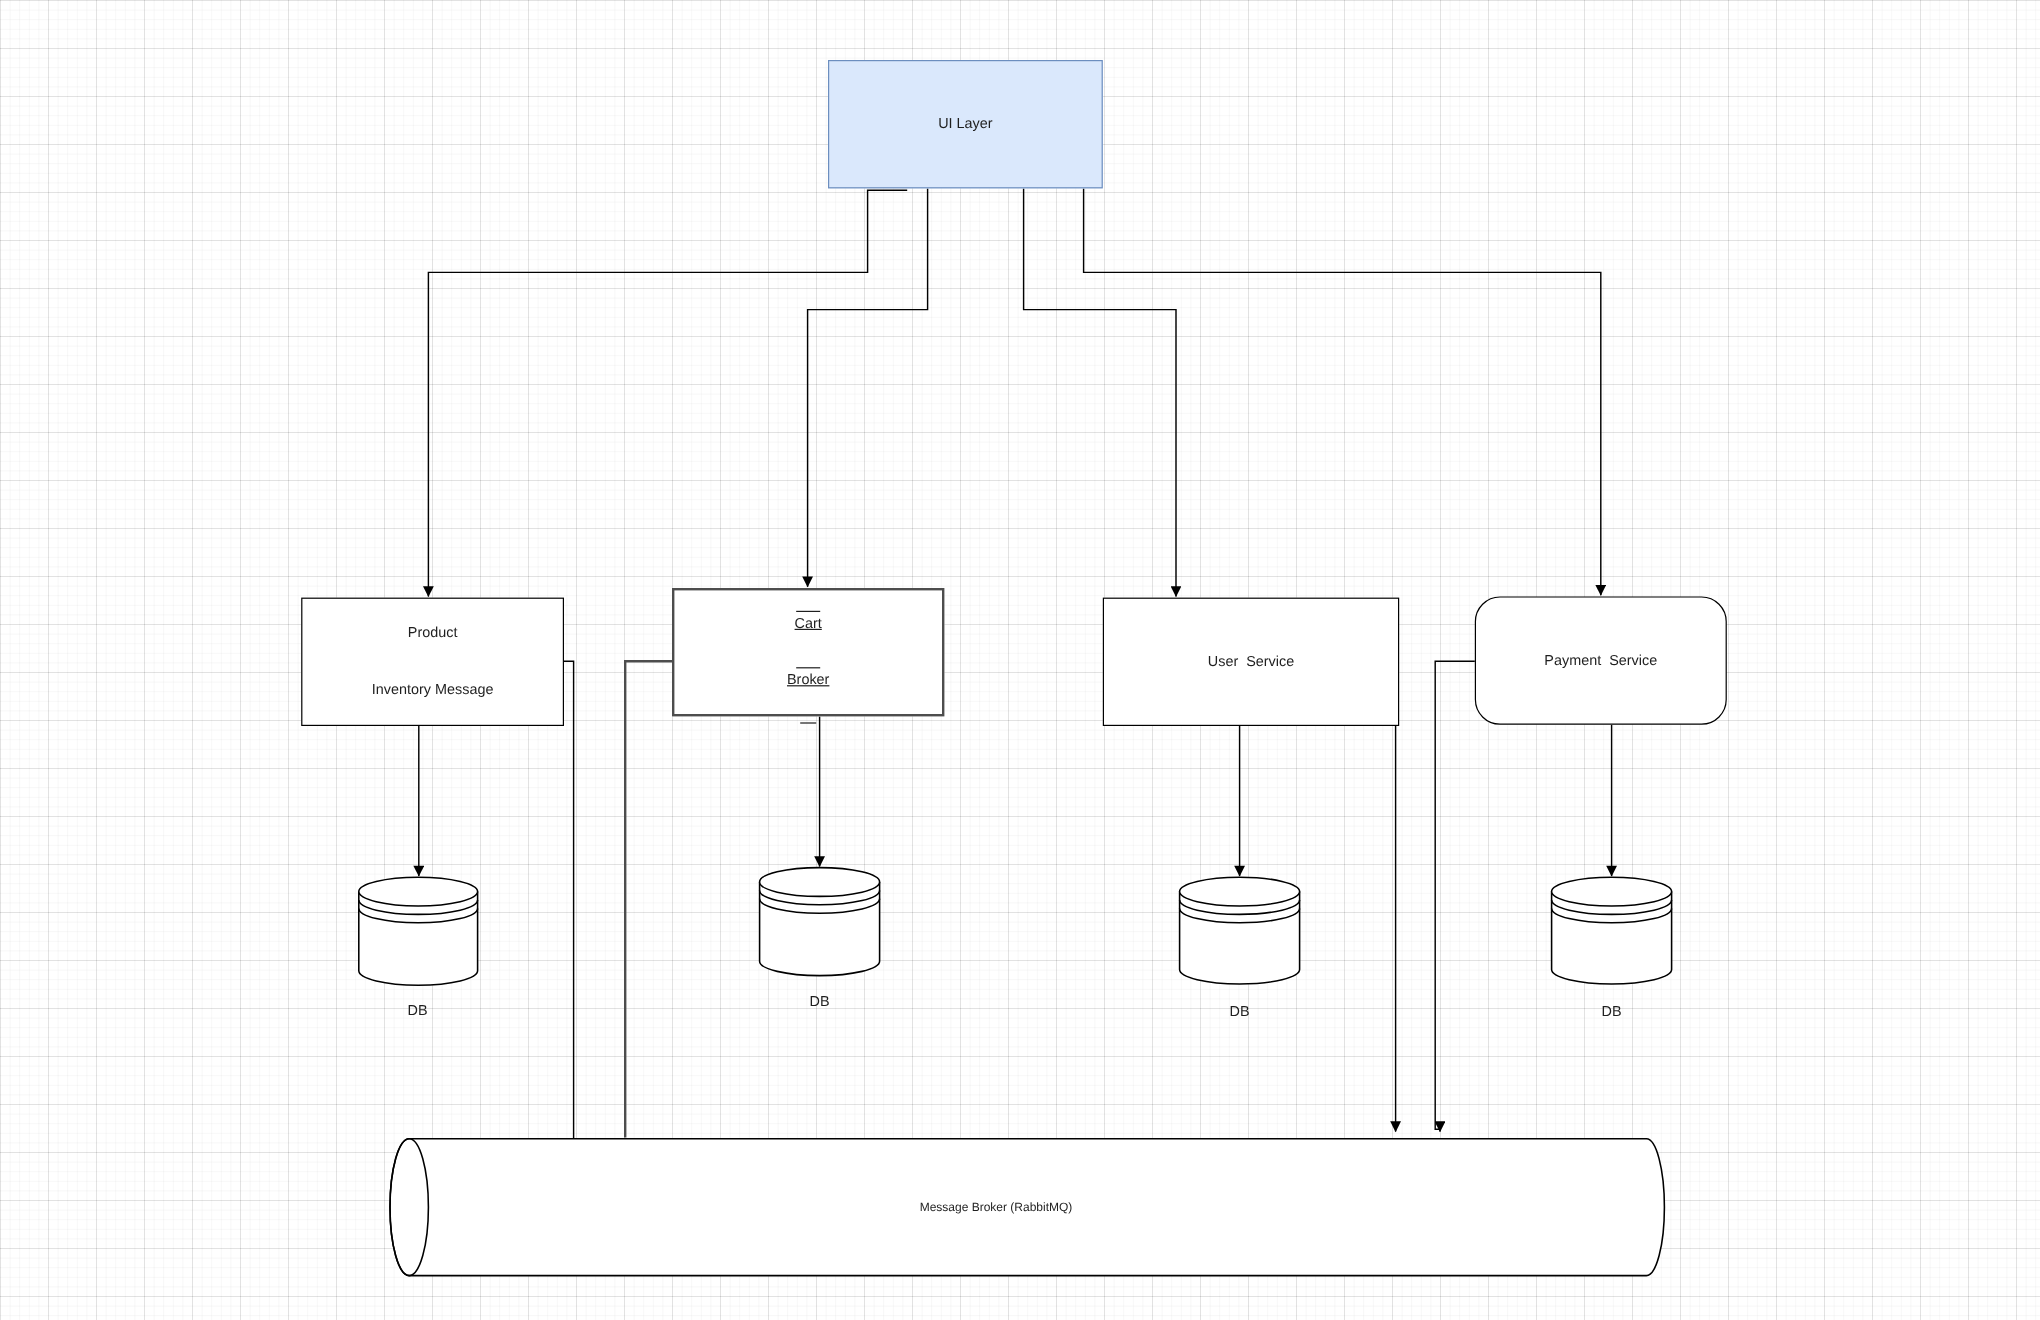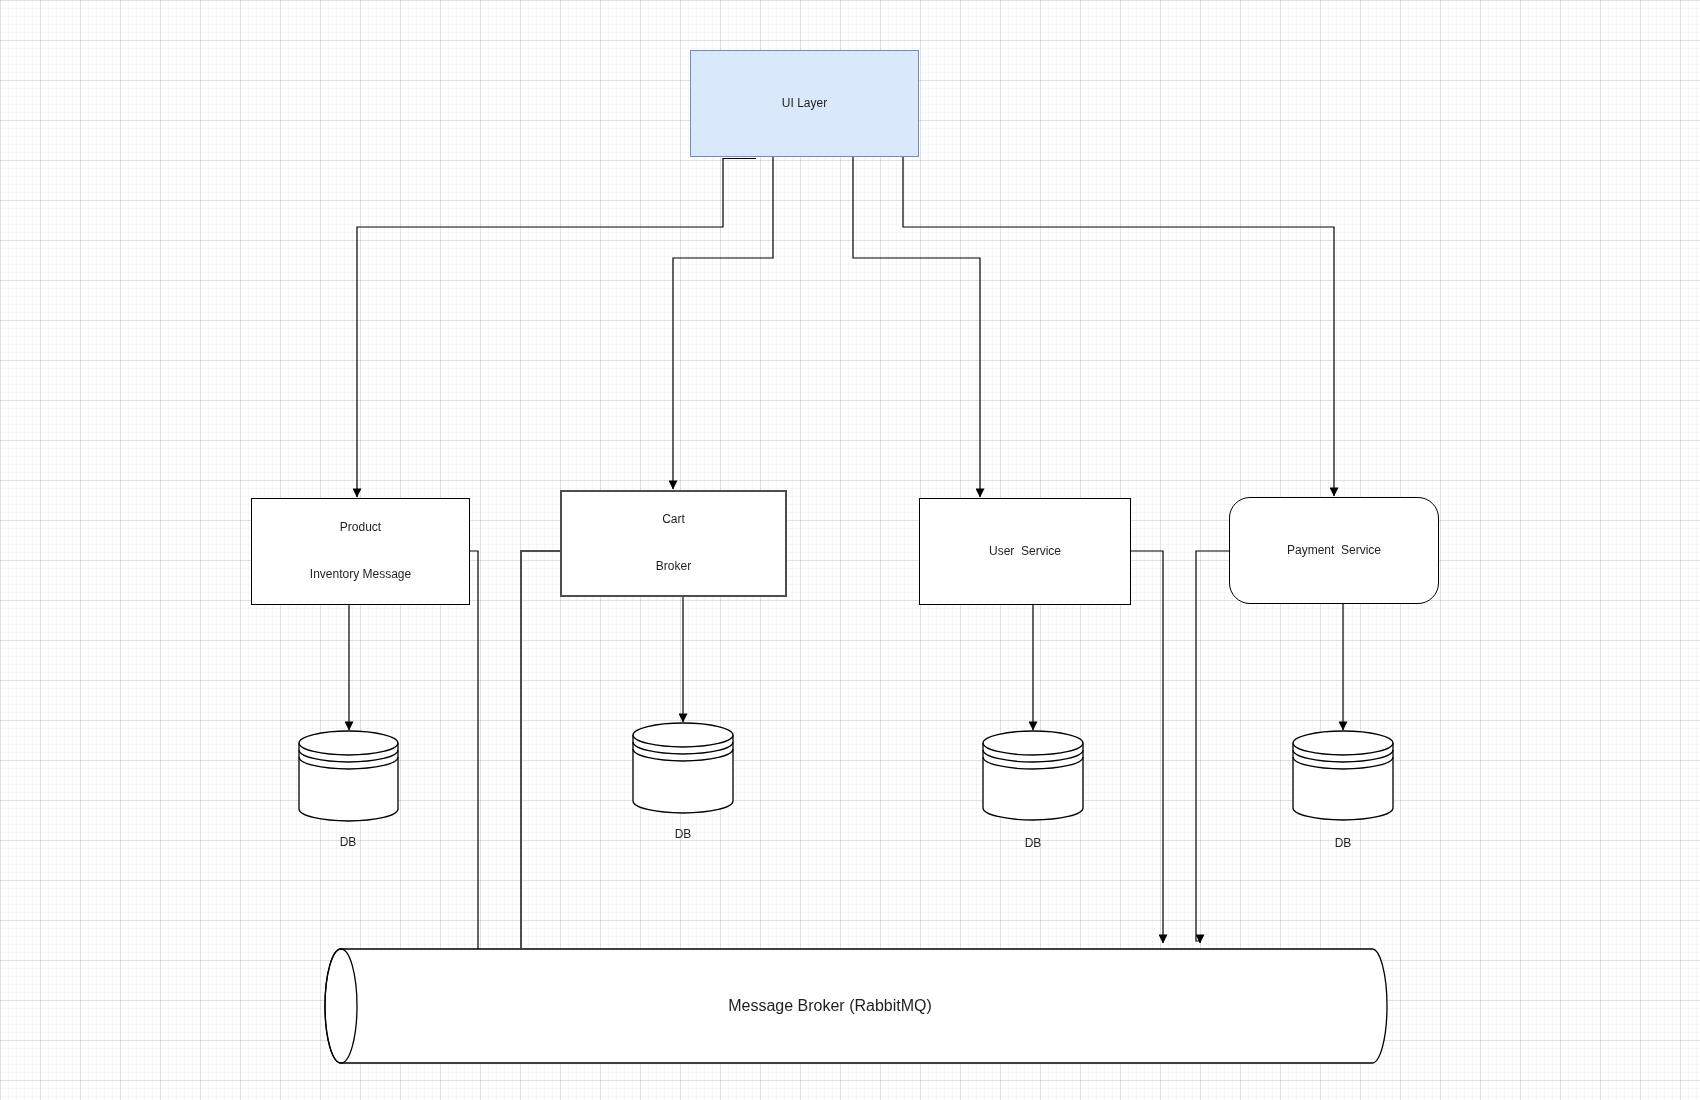--- a/index.html
+++ b/index.html
@@ -28,7 +28,7 @@
     font-size:12px;color:var(--text,#1f1f1f);text-align:center;line-height:1.3;
   }
   .service{background:var(--box-fill,#fff);border:1.3px solid var(--box-stroke,#000);}
-  .service.cart{border:2px solid var(--cart-stroke,#4d4d4d);}
+  .service.cart{border:2px solid var(--cart-stroke,#4d4d4d);text-decoration:underline;}
   .ui{background:var(--ui-layer-fill,#dae8fc);border:1px solid var(--ui-layer-stroke,#6c8ebf);}
   .lbl{white-space:pre;}
   .db-label{

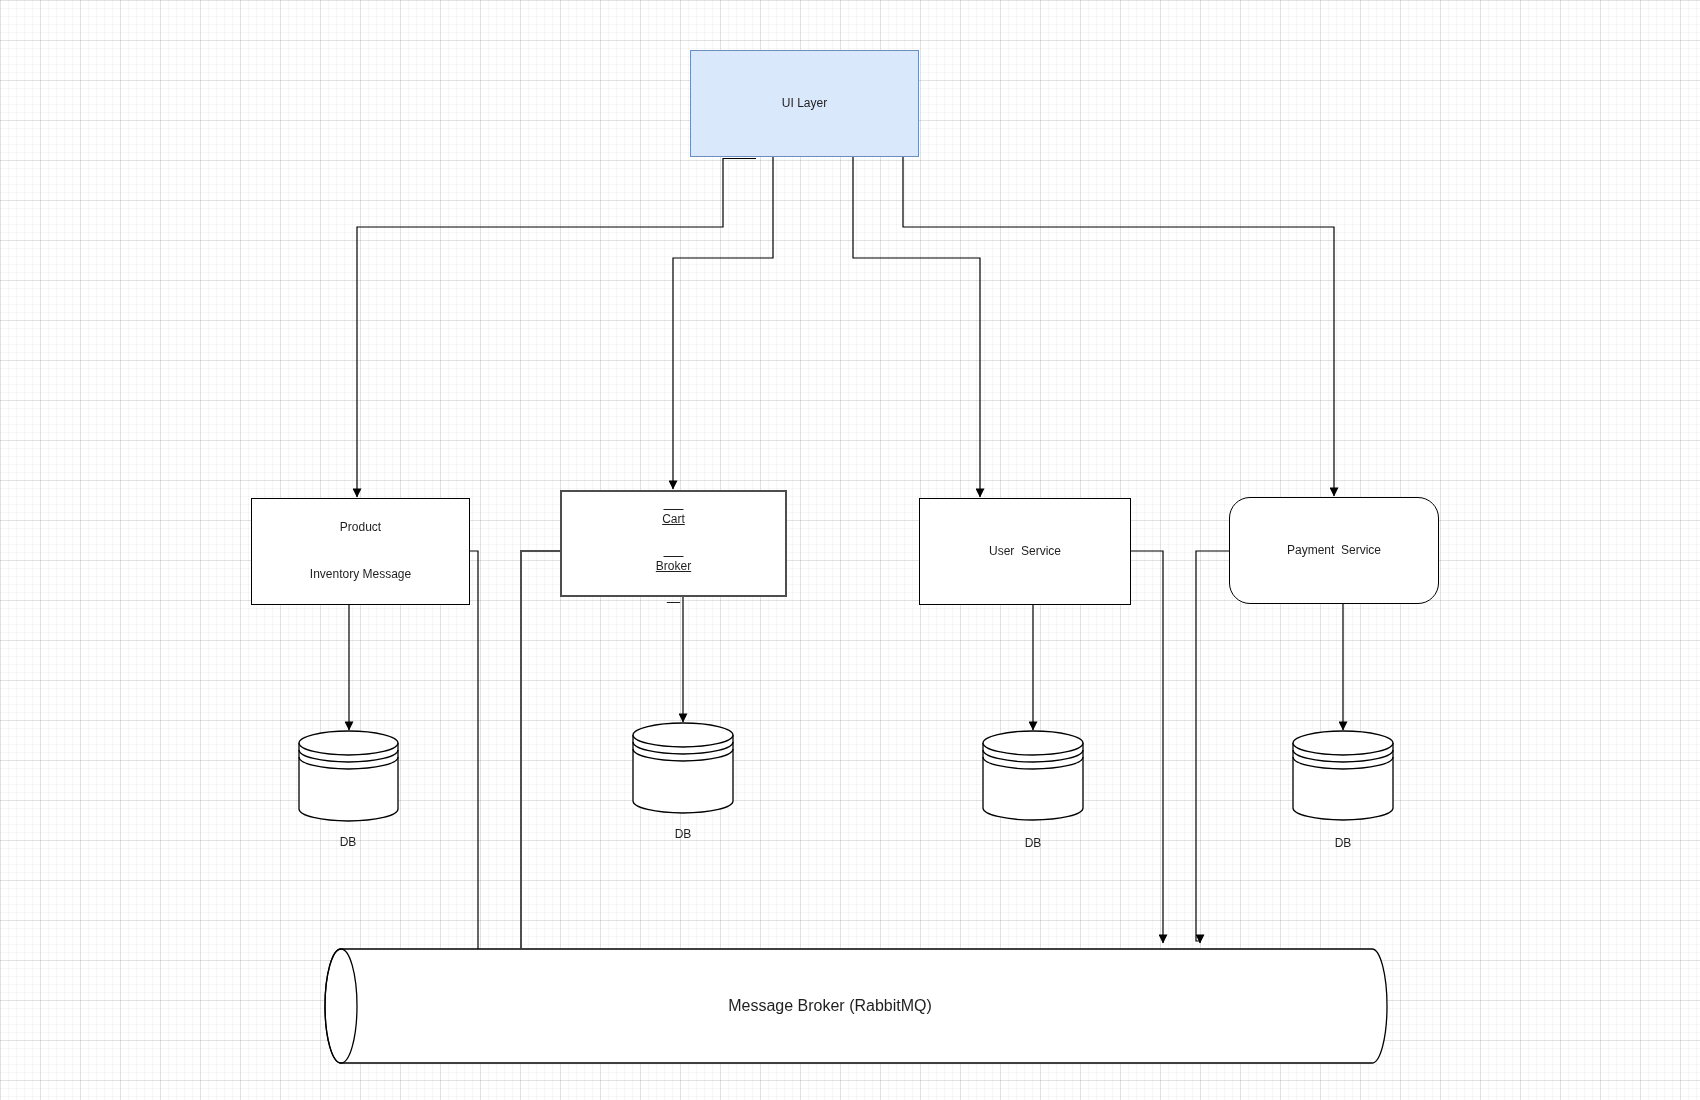--- a/index.html
+++ b/index.html
@@ -118,7 +118,7 @@
     </div>
   </div>
 
-  <div class="node service" style="left:919px;top:498px;width:212px;height:107px;">
+  <div class="node service" style="left:919px;top:498px;width:247px;height:107px;">
     <div class="lbl">
       <div>User  Service</div>
     </div>

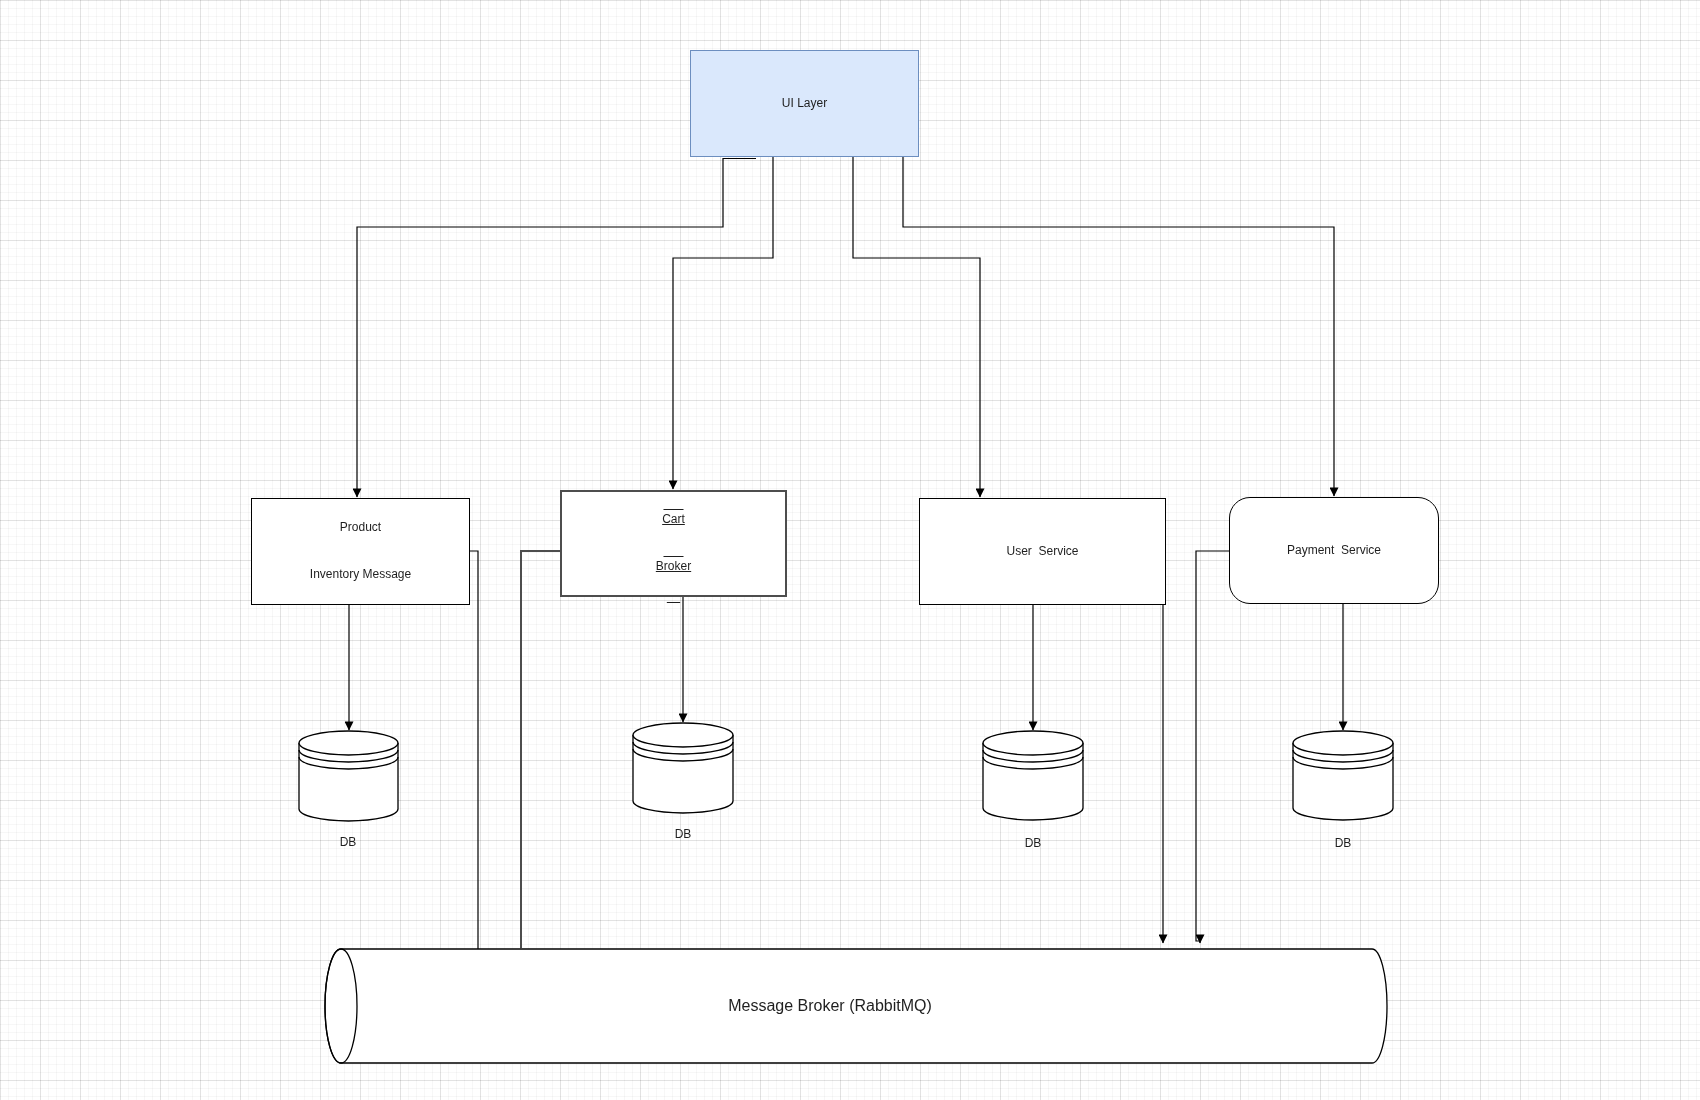--- a/index.html
+++ b/index.html
@@ -39,7 +39,7 @@
     position:absolute;left:325px;top:949px;width:1048px;height:114px;
     display:flex;align-items:center;justify-content:center;
     box-sizing:border-box;padding-right:38px;
-    font-size:16px;color:var(--text,#1f1f1f);white-space:pre;
+    font-size:10px;color:var(--text,#1f1f1f);white-space:pre;
   }
 </style>
 </head>

